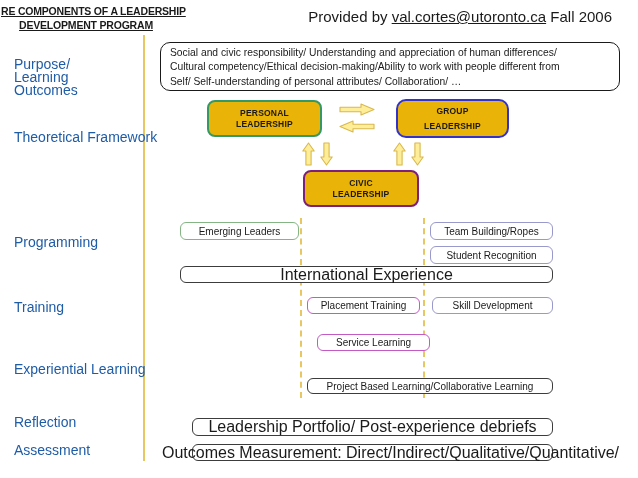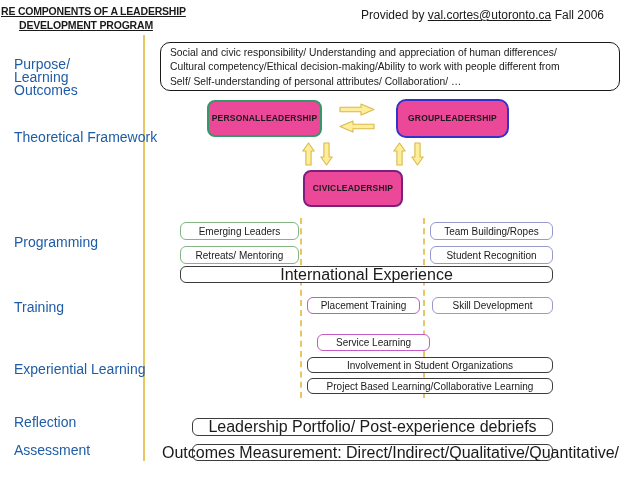--- a/index.html
+++ b/index.html
@@ -16,7 +16,7 @@
   #title .t2 { display:block; text-decoration:underline; text-align:center; white-space:nowrap; }
 
   
-  #credit { top:8px; right:34px; font-size:12px; white-space:nowrap; }
+  #credit { top:8px; right:26px; font-size:15px; white-space:nowrap; }
   #credit a { color:#1a1a1a; text-decoration:underline; cursor:pointer; }
 
   

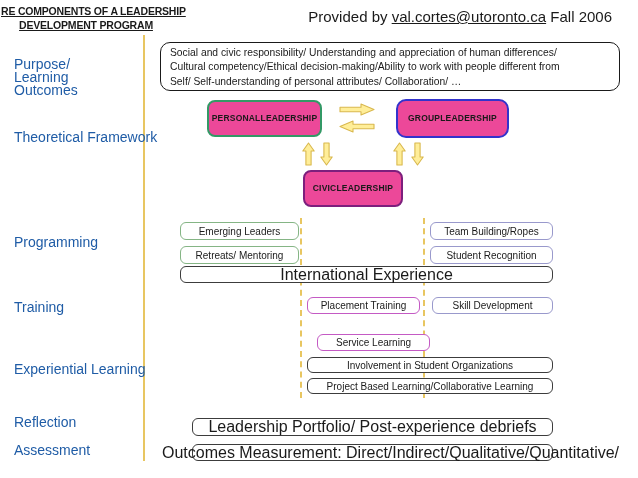--- a/index.html
+++ b/index.html
@@ -37,9 +37,9 @@
 
   
   .lead-box {
-    display:flex; flex-direction:row; align-items:center; justify-content:center;
+    display:flex; flex-direction:column; align-items:center; justify-content:center;
     text-align:center; font-weight:700; font-size:8.5px; letter-spacing:0.2px;
-    background:#ec4899; z-index:1;
+    background:#eab308; z-index:1;
   }
   #personal-box { left:207px; top:100px; width:115px; height:37px; border:2px solid #339966; border-radius:8px; line-height:11px; }
   #group-box    { left:396px; top:99px;  width:113px; height:39px; border:2.5px solid #3333CC; border-radius:10px; line-height:15px; }

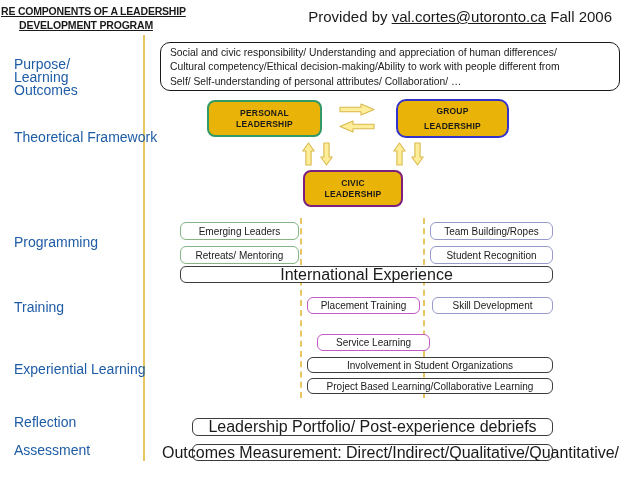--- a/index.html
+++ b/index.html
@@ -43,7 +43,7 @@
   }
   #personal-box { left:207px; top:100px; width:115px; height:37px; border:2px solid #339966; border-radius:8px; line-height:11px; }
   #group-box    { left:396px; top:99px;  width:113px; height:39px; border:2.5px solid #3333CC; border-radius:10px; line-height:15px; }
-  #civic-box    { left:303px; top:170px; width:100px; height:37px; border:2.5px solid #7D1F7D; border-radius:8px; line-height:11px; }
+  #civic-box    { left:303px; top:170px; width:116px; height:37px; border:2.5px solid #7D1F7D; border-radius:8px; line-height:11px; }
 
   
   #h-arrows { left:339px; top:103px; display:flex; flex-direction:column; gap:4px; }

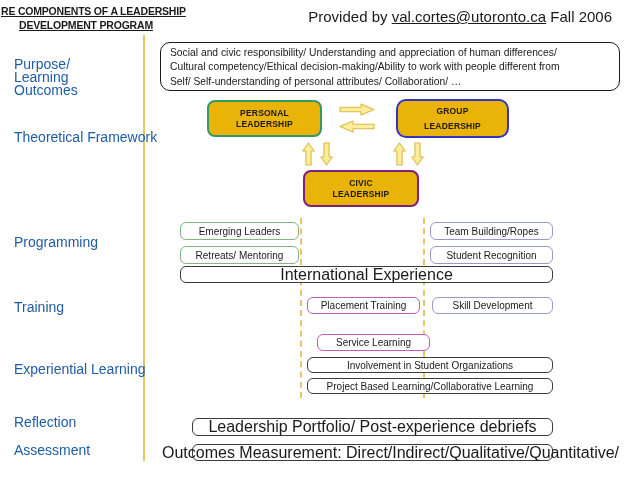--- a/index.html
+++ b/index.html
@@ -145,7 +145,6 @@
   </div>
 
   <div id="emerging" class="abs item b-green">Emerging Leaders</div>
-  <div id="retreats" class="abs item b-green">Retreats/ Mentoring</div>
   <div id="team" class="abs item b-peri">Team Building/Ropes</div>
   <div id="recognition" class="abs item b-peri">Student Recognition</div>
   <div id="international" class="abs item b-dark wide">International Experience</div>

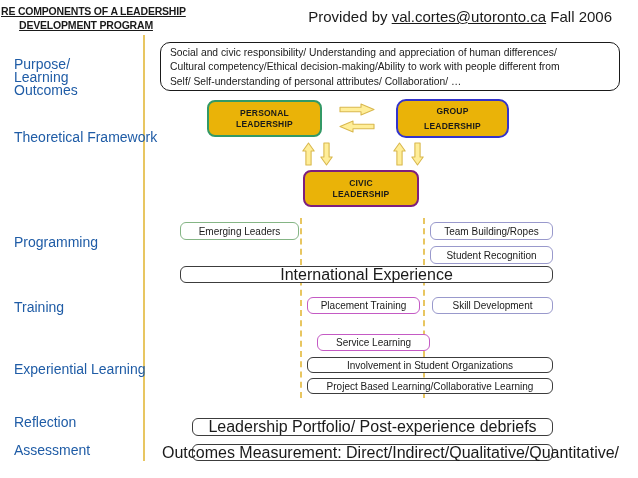--- a/index.html
+++ b/index.html
@@ -153,7 +153,6 @@
   <div id="skill" class="abs item b-peri">Skill Development</div>
 
   <div id="service" class="abs item b-mag">Service Learning</div>
-  <div id="involvement" class="abs item b-dark">Involvement in Student Organizations</div>
   <div id="project" class="abs item b-dark">Project Based Learning/Collaborative Learning</div>
 
   <div id="portfolio" class="abs item b-dark wide">Leadership Portfolio/ Post-experience debriefs</div>

